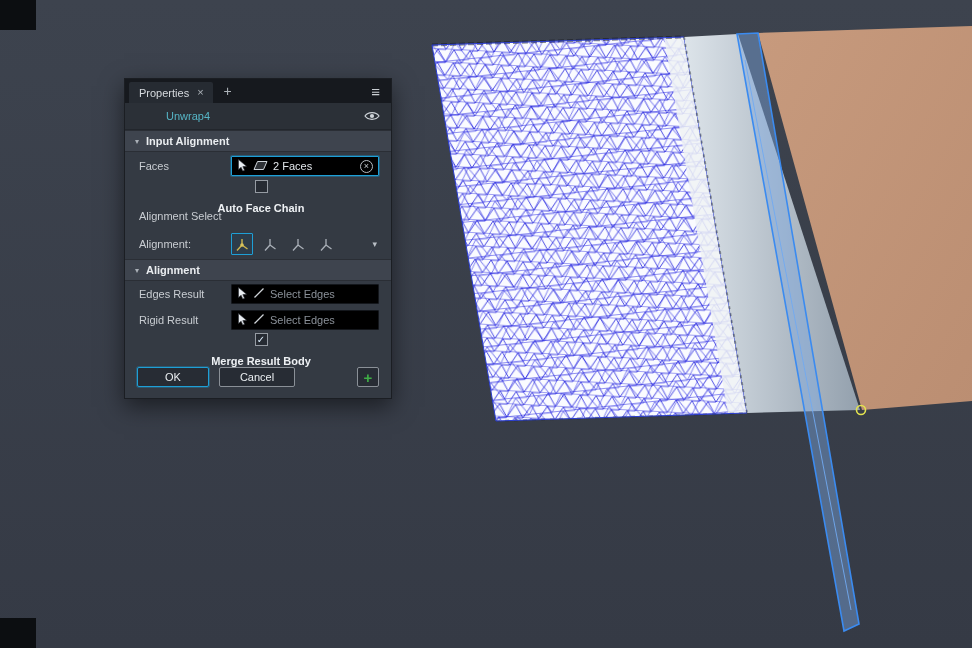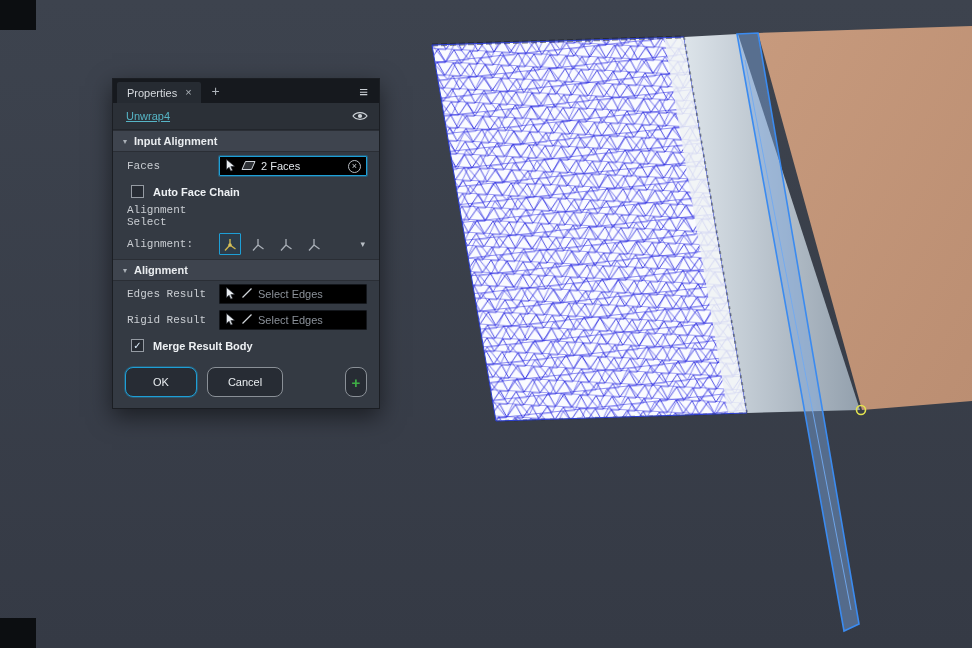--- a/index.html
+++ b/index.html
@@ -17,7 +17,7 @@
 
   
   .panel {
-    position:absolute; left:112px; top:78px; width:268px;
+    position:absolute; left:124px; top:78px; width:268px;
     background:#343a43; border:1px solid #1b1e23;
     box-shadow:0 8px 22px rgba(0,0,0,.5);
     font-size:11px; color:#c9cdd2;

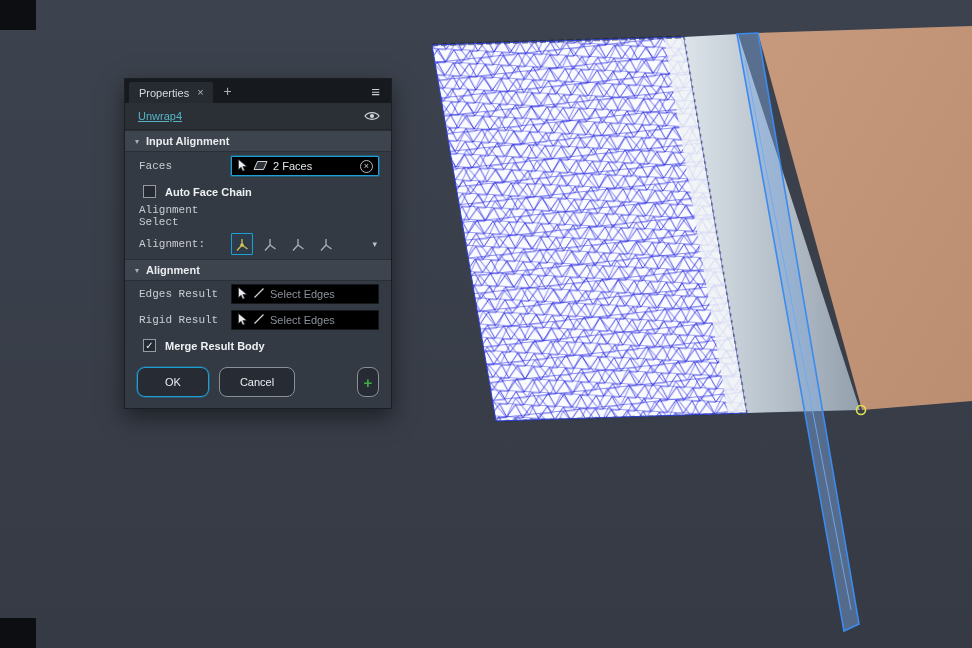--- a/index.html
+++ b/index.html
@@ -34,7 +34,7 @@
 
   .name-row { height:27px; background:#2b3037; display:flex; align-items:center;
     padding:0 11px 0 13px; border-bottom:1px solid #22262c; }
-  .feature-name { color:#56b5c6; text-decoration:underline; cursor:pointer; }
+  .feature-name { color:#56b5c6; cursor:pointer;margin-left:28px; }
   .eye { margin-left:auto; display:flex; align-items:center; }
 
   .section-hdr { height:22px; background:#3e444e; display:flex; align-items:center; gap:7px;

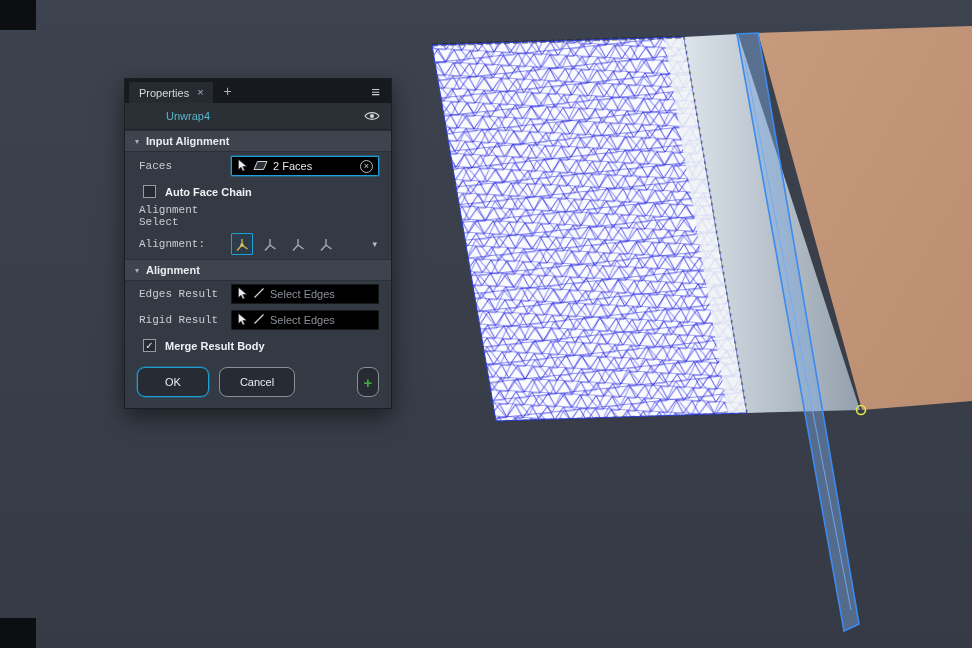--- a/index.html
+++ b/index.html
@@ -44,7 +44,7 @@
 
   .row { display:flex; align-items:center; padding:0 12px 0 14px; }
   .h27{height:28px} .h23{height:23px} .h26{height:26px} .h29{height:30px} .h25{height:25px}
-  .row-label { width:92px; flex:0 0 92px; color:#c9cdd2;font-family:Liberation Mono, monospace; }
+  .row-label { width:92px; flex:0 0 92px; color:#c9cdd2; }
   .bold-label { color:#eef1f4; font-weight:bold; }
 
   .select-box { flex:1; height:20px; background:#000000; border:1px solid #14171c;

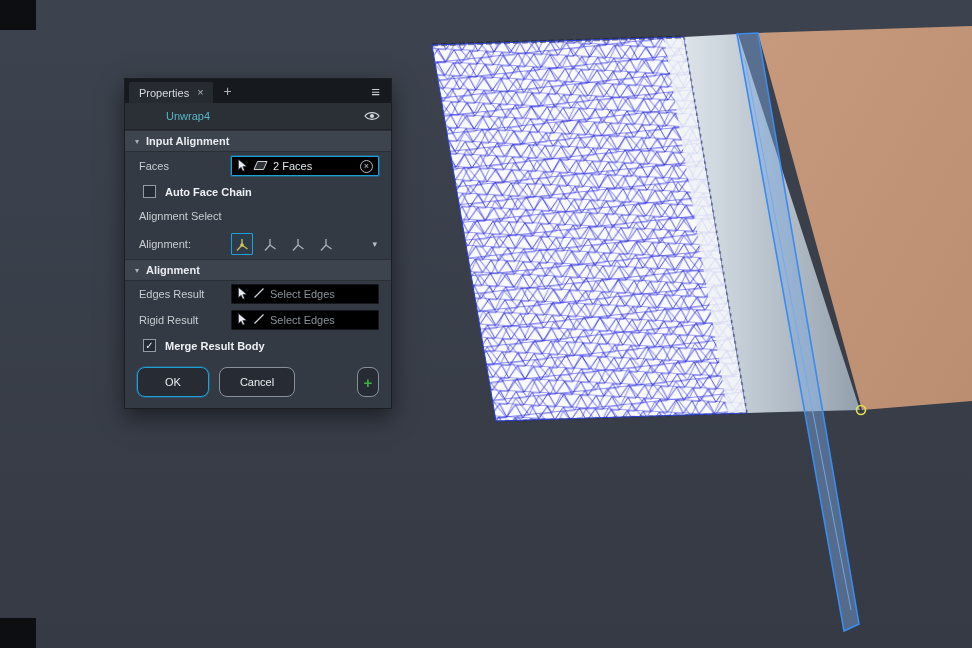--- a/index.html
+++ b/index.html
@@ -58,7 +58,7 @@
   .checkbox { width:13px; height:13px; border:1px solid #959ba3; background:#262b33;
     display:flex; align-items:center; justify-content:center;
     font-size:10px; line-height:1; color:#ddeefc; flex:0 0 13px; cursor:pointer; }
-  .check-row { padding-left:18px; gap:9px; }
+  .check-row { padding-left:18px; gap:9px;flex-direction:column; }
 
   .align-icons { display:flex; align-items:center; gap:6px; flex:1; }
   .align-btn { width:22px; height:22px; display:flex; align-items:center; justify-content:center;

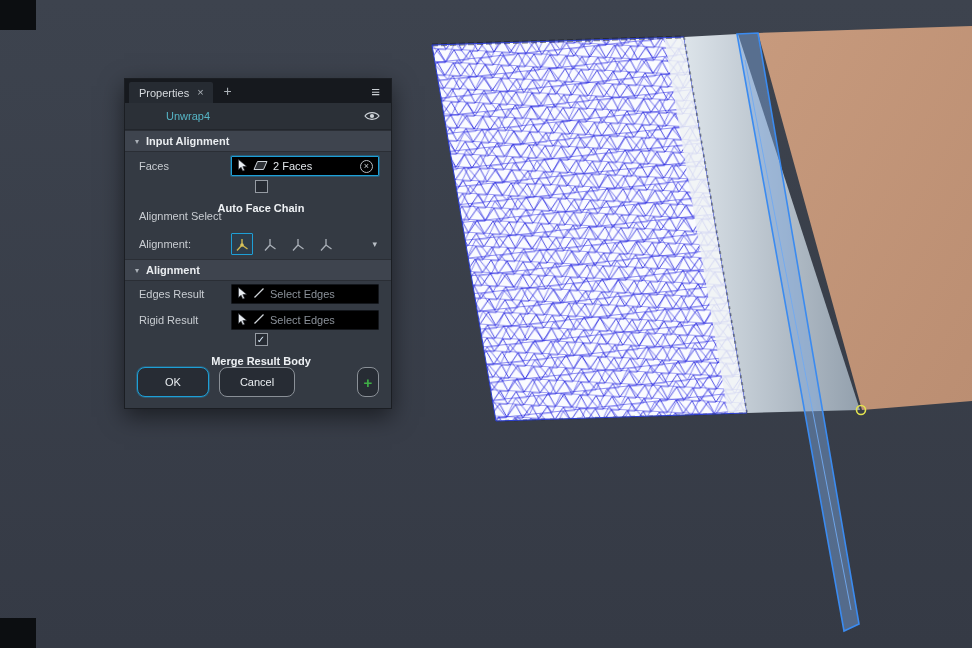--- a/index.html
+++ b/index.html
@@ -67,9 +67,9 @@
   .dropdown { margin-left:auto; color:#b9bfc6; font-size:9px; padding-right:2px; cursor:pointer; }
 
   .btn-row { display:flex; align-items:center; padding:9px 12px 11px 12px; gap:10px; }
-  .btn { height:30px; background:#272c34; border:1px solid #8a9097; color:#e9edf0;
+  .btn { height:20px; background:#272c34; border:1px solid #8a9097; color:#e9edf0;
     font-size:11px; display:flex; align-items:center; justify-content:center;
-    border-radius:8px; cursor:pointer; }
+    border-radius:2px; cursor:pointer; }
   .btn.ok { width:72px; border-color:#1e9fd6; box-shadow:0 0 0 1px rgba(30,159,214,.3); }
   .btn.cancel { width:76px; }
   .btn.plus { width:22px; margin-left:auto; color:#3fae46; font-size:15px; font-weight:bold; }

